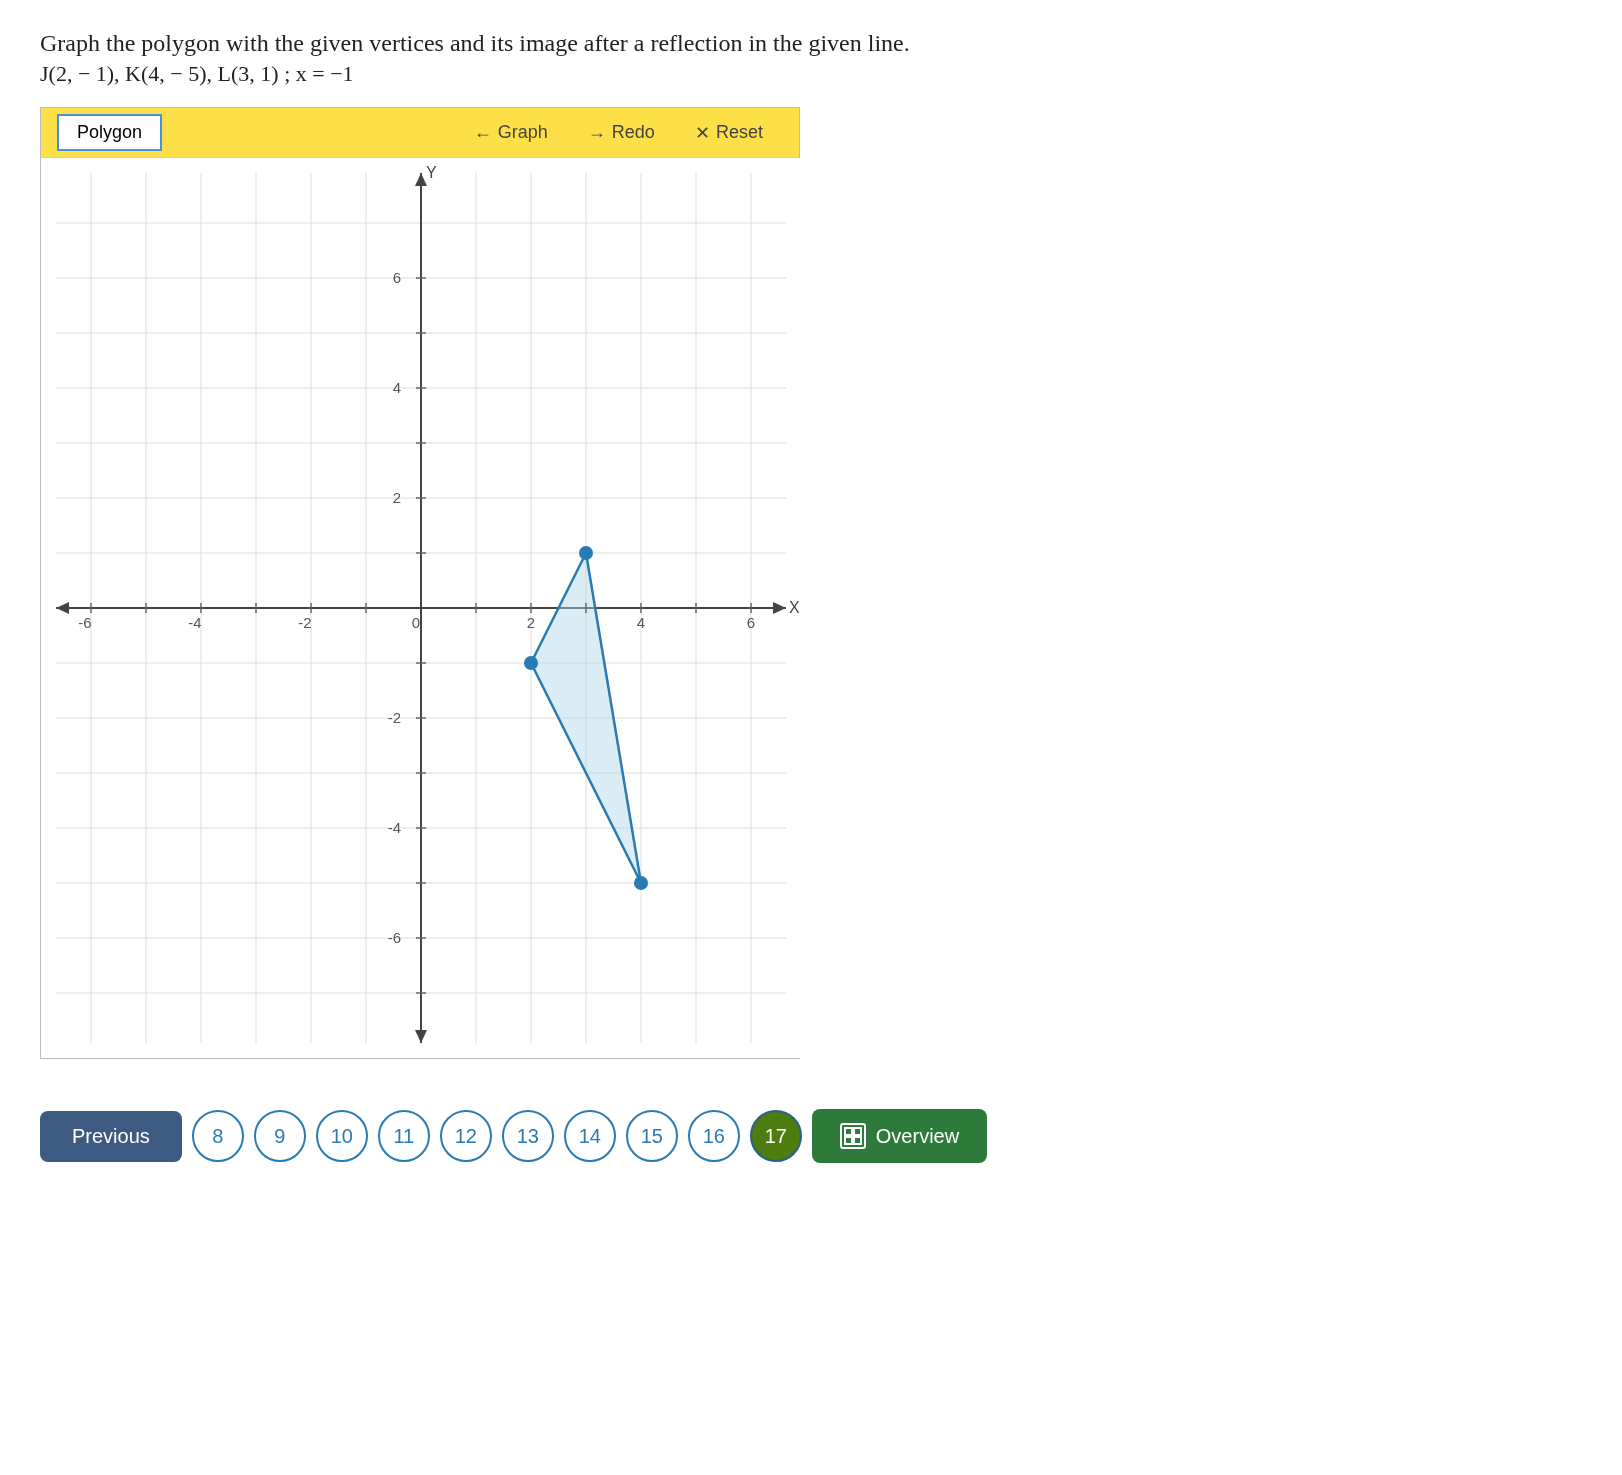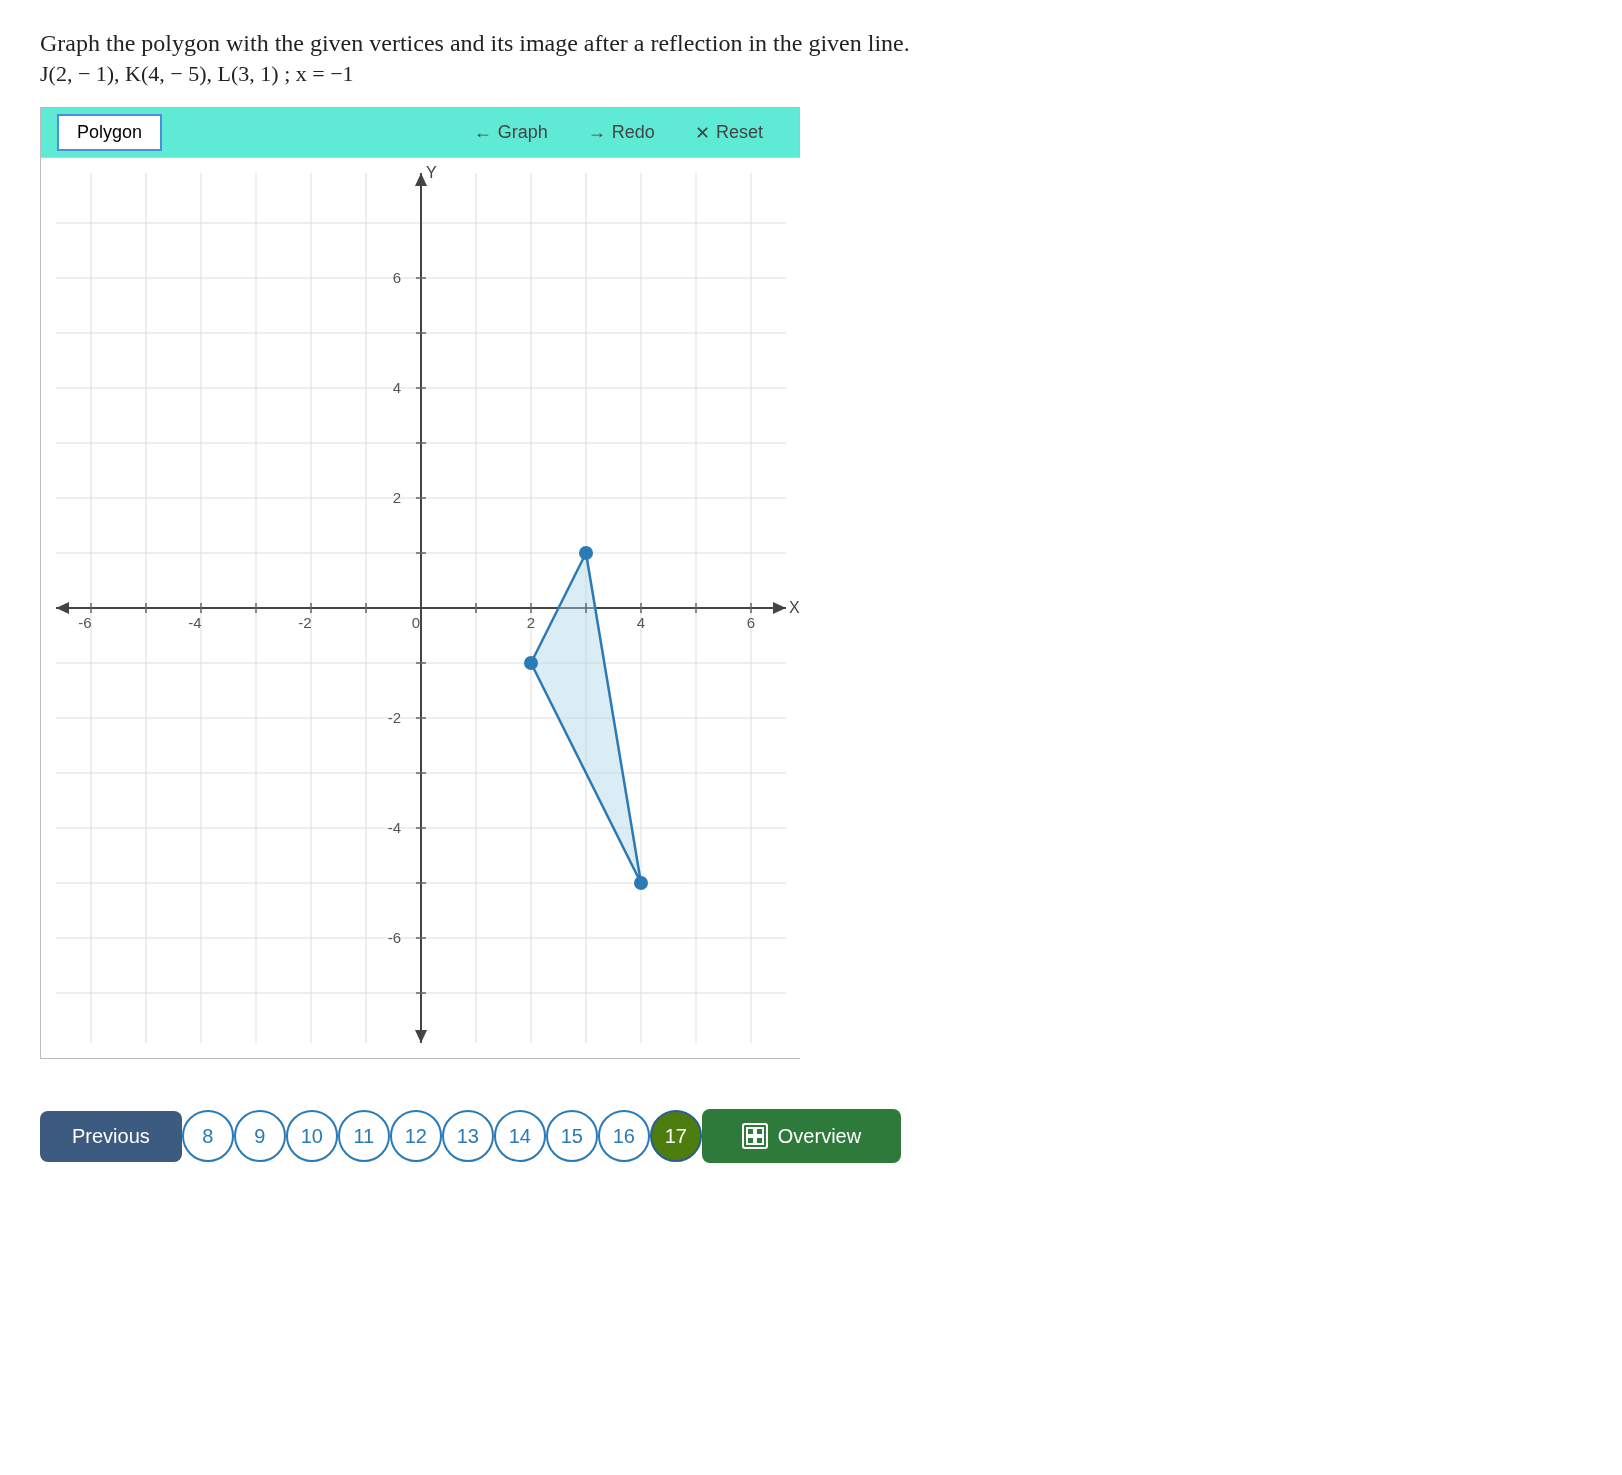--- a/index.html
+++ b/index.html
@@ -32,7 +32,7 @@
     .toolbar {
       display: flex;
       align-items: center;
-      background: #5eead4;
+      background: #fde047;
       border-bottom: 1px solid #ccc;
       padding: 6px 16px;
       gap: 0;

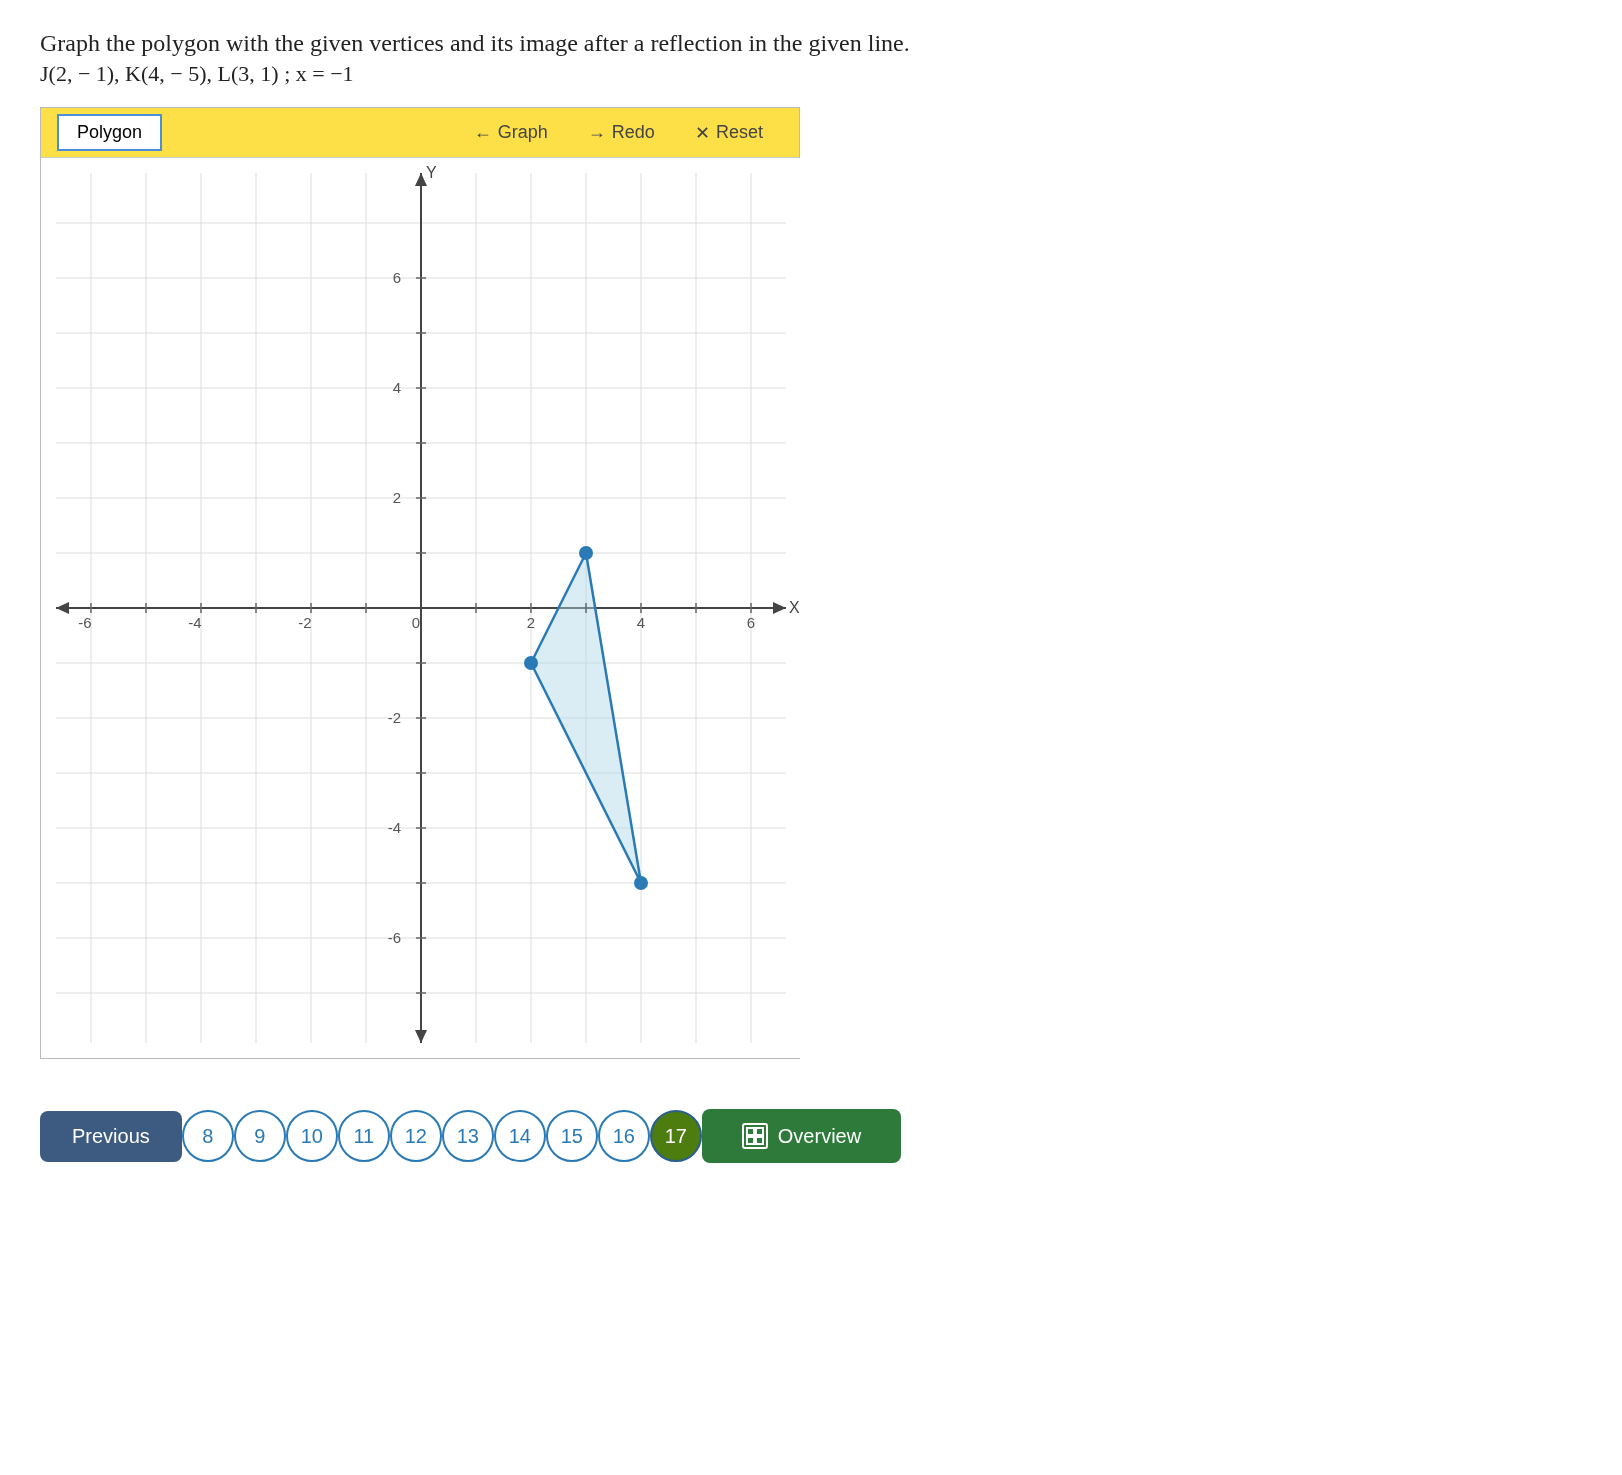--- a/index.html
+++ b/index.html
@@ -76,7 +76,7 @@
     .bottom-nav {
       display: flex;
       align-items: center;
-      gap: 0;
+      gap: 10px;
       margin-top: 40px;
       padding: 10px 0;
     }

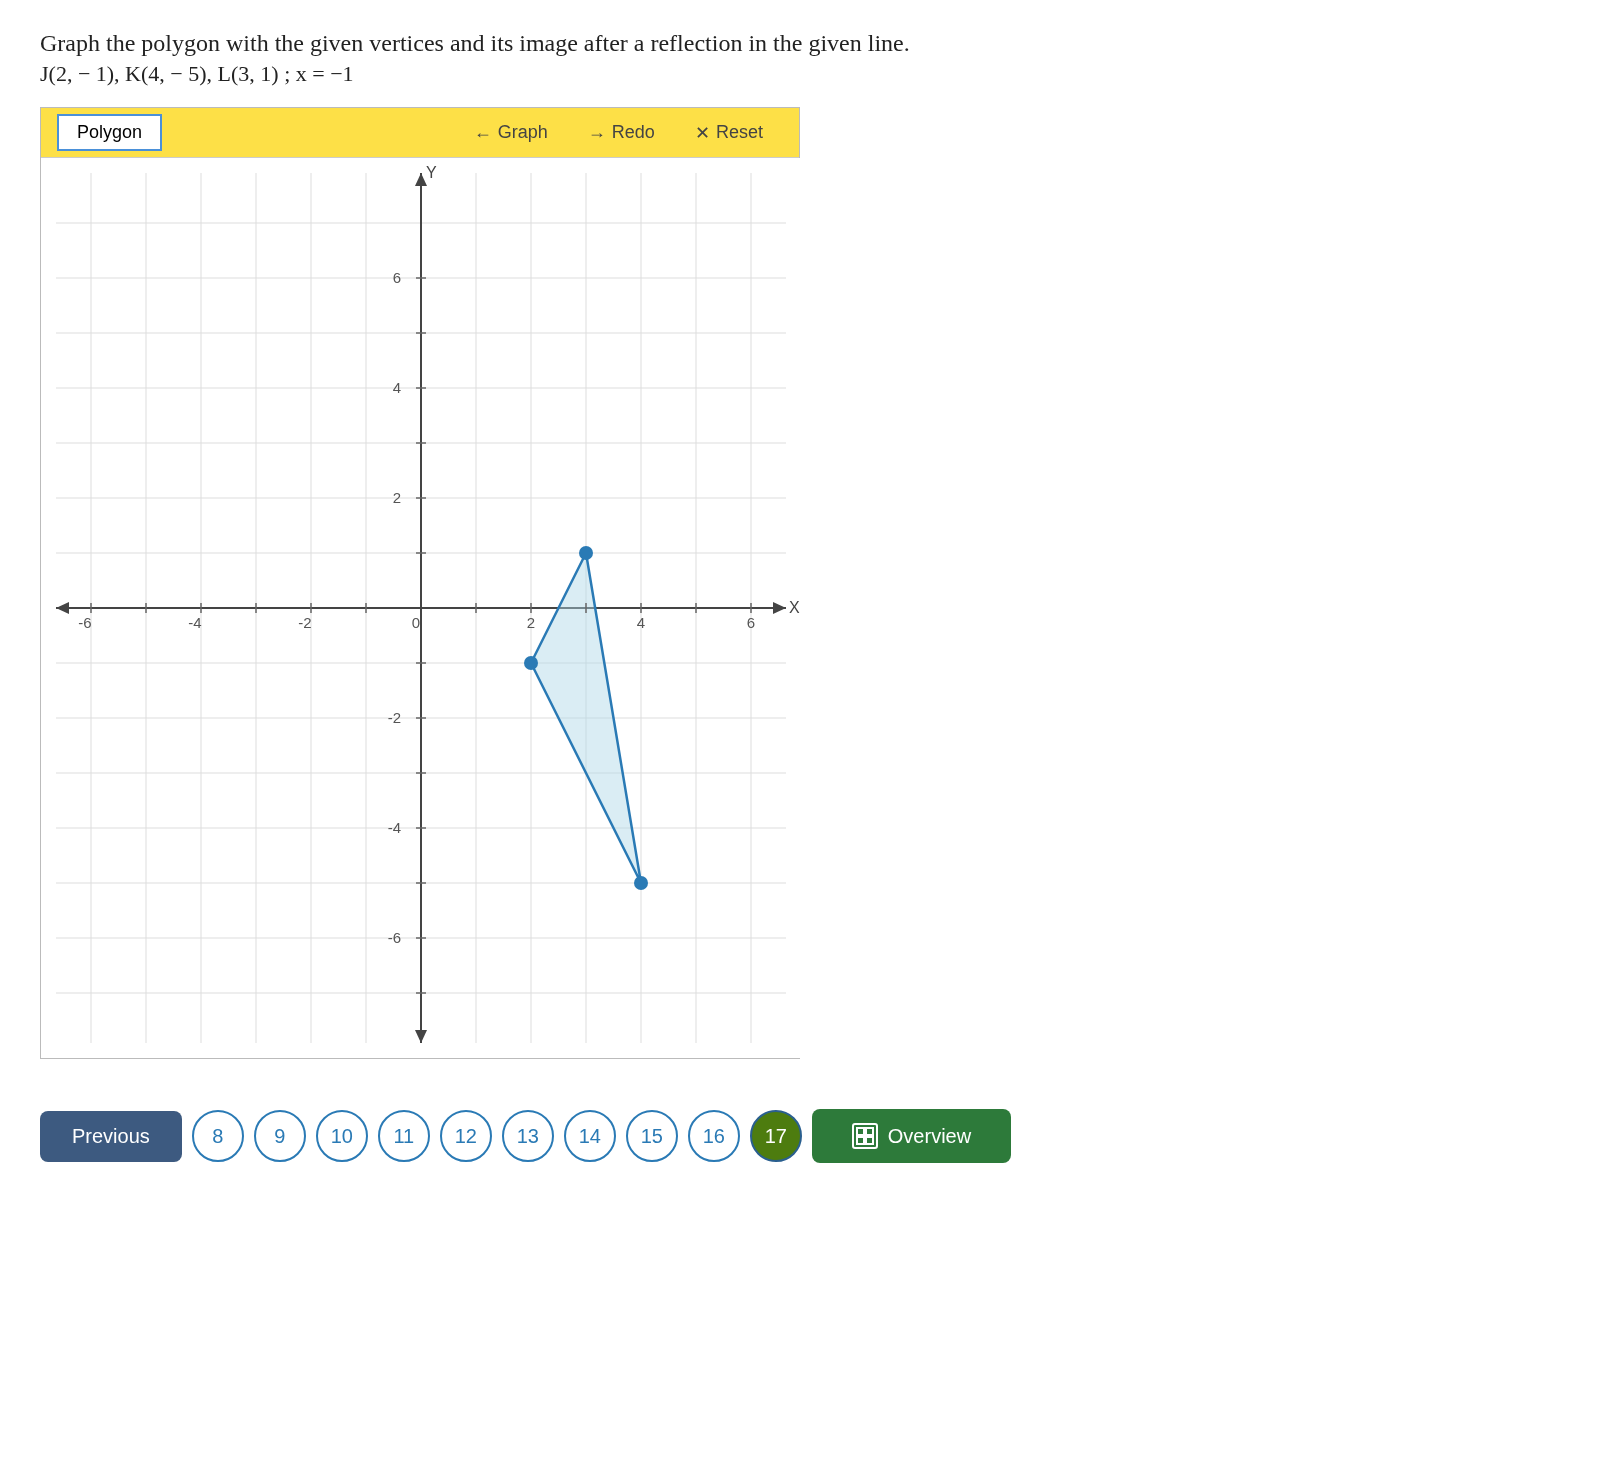--- a/index.html
+++ b/index.html
@@ -114,7 +114,7 @@
       color: #fff;
       border: none;
       border-radius: 8px;
-      padding: 14px 40px;
+      padding: 14px 28px;
       font-size: 20px;
       font-family: Arial, sans-serif;
       cursor: pointer;

